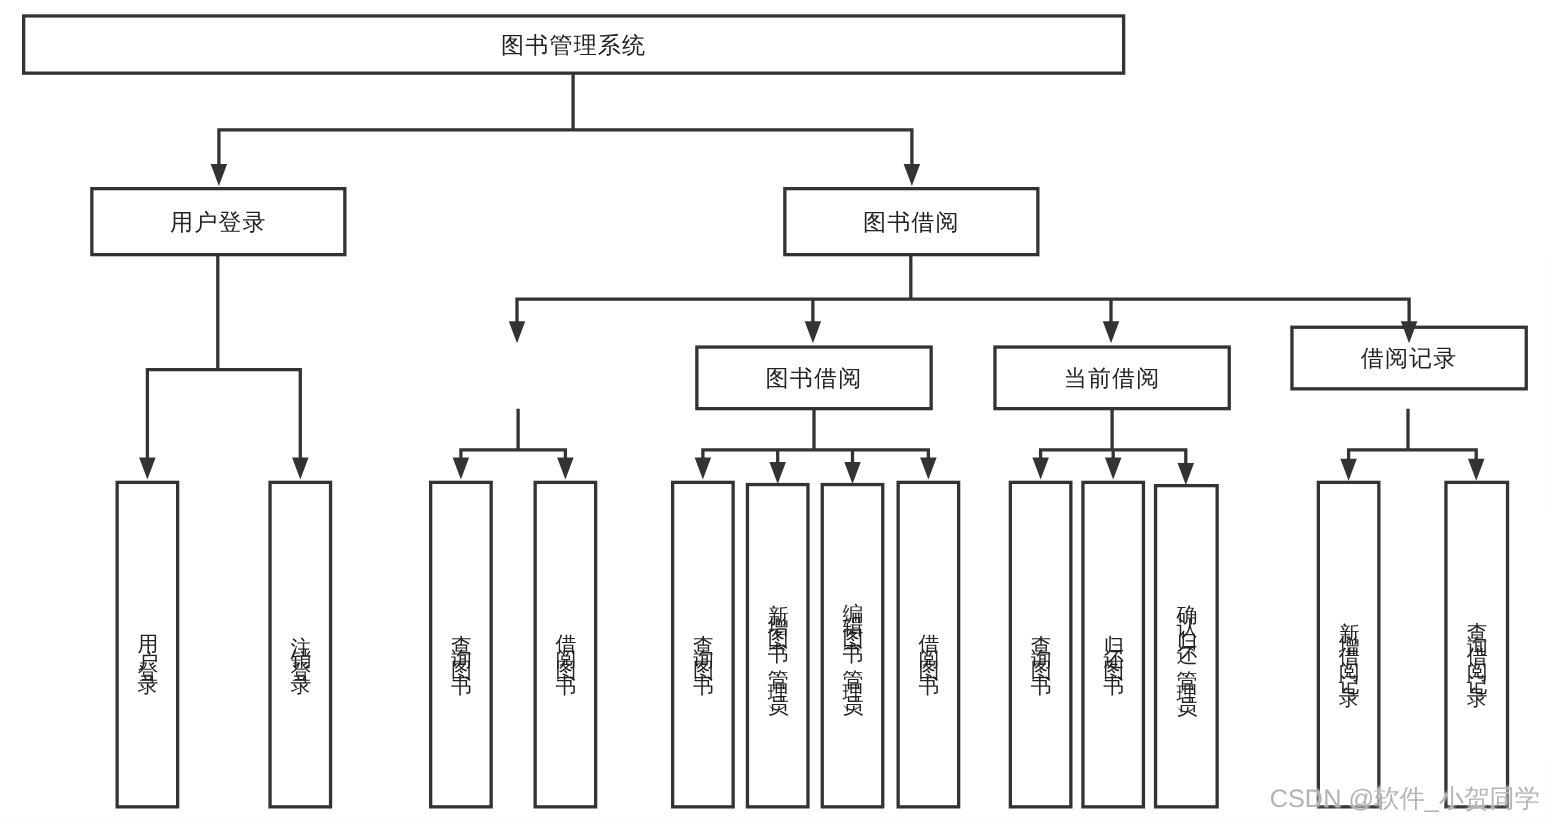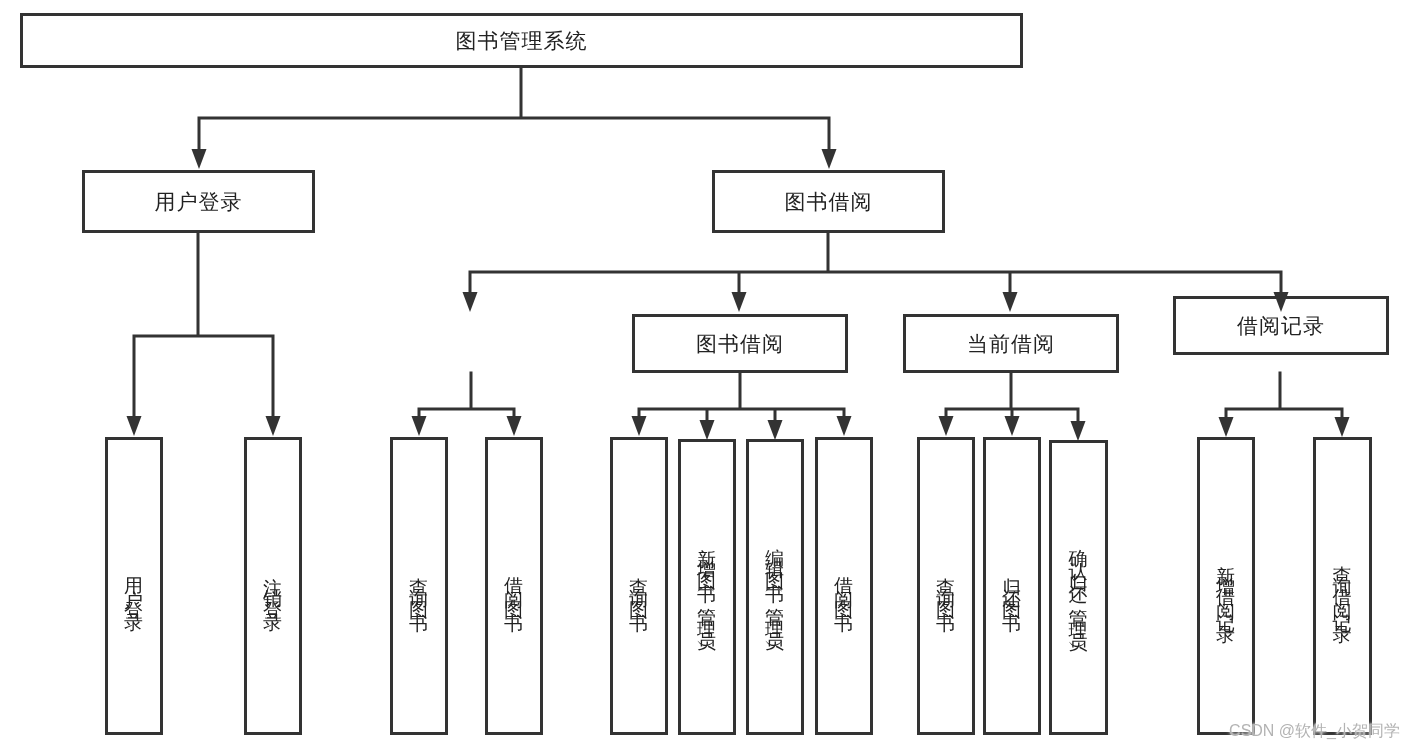--- a/index.html
+++ b/index.html
@@ -65,7 +65,7 @@
     right:5px;
     bottom:5px;
     z-index:3;
-    font-size:16px;
+    font-size:23px;
     color:var(--watermark);
     text-shadow:0 0 4px #ffffff, 0 0 2px #ffffff;
     white-space:nowrap;

